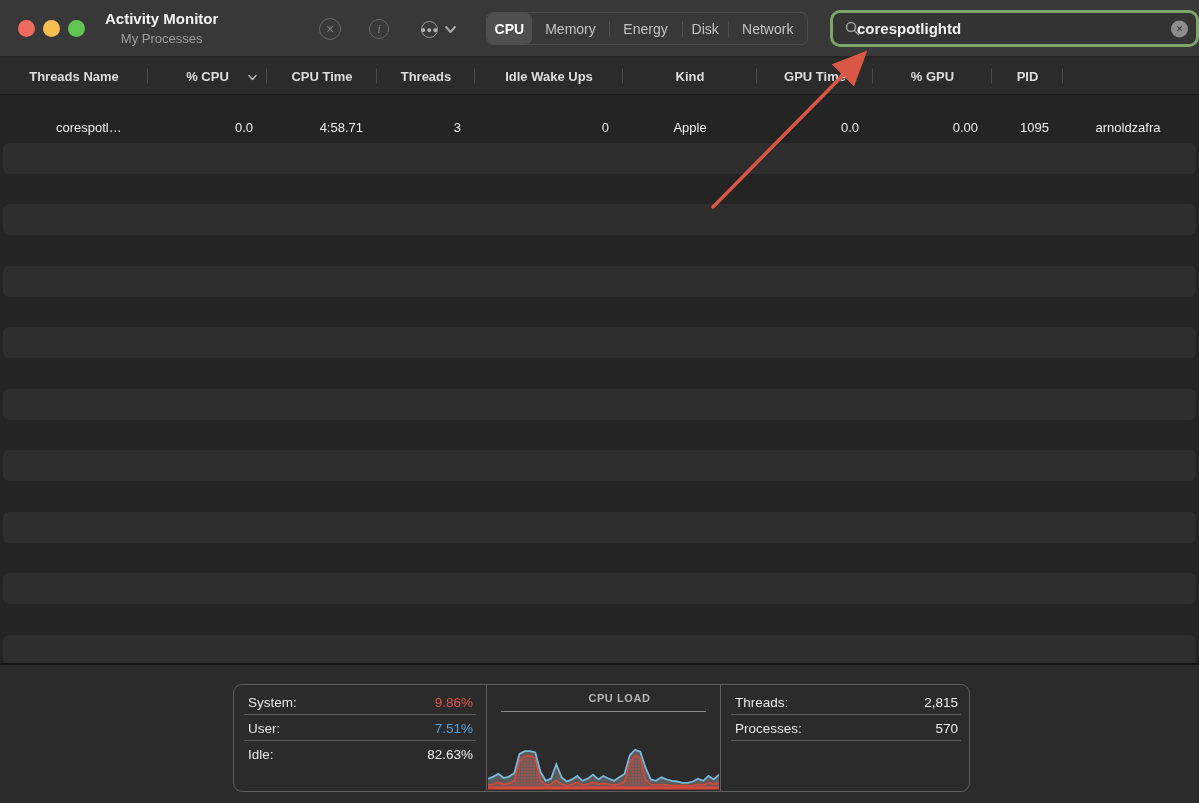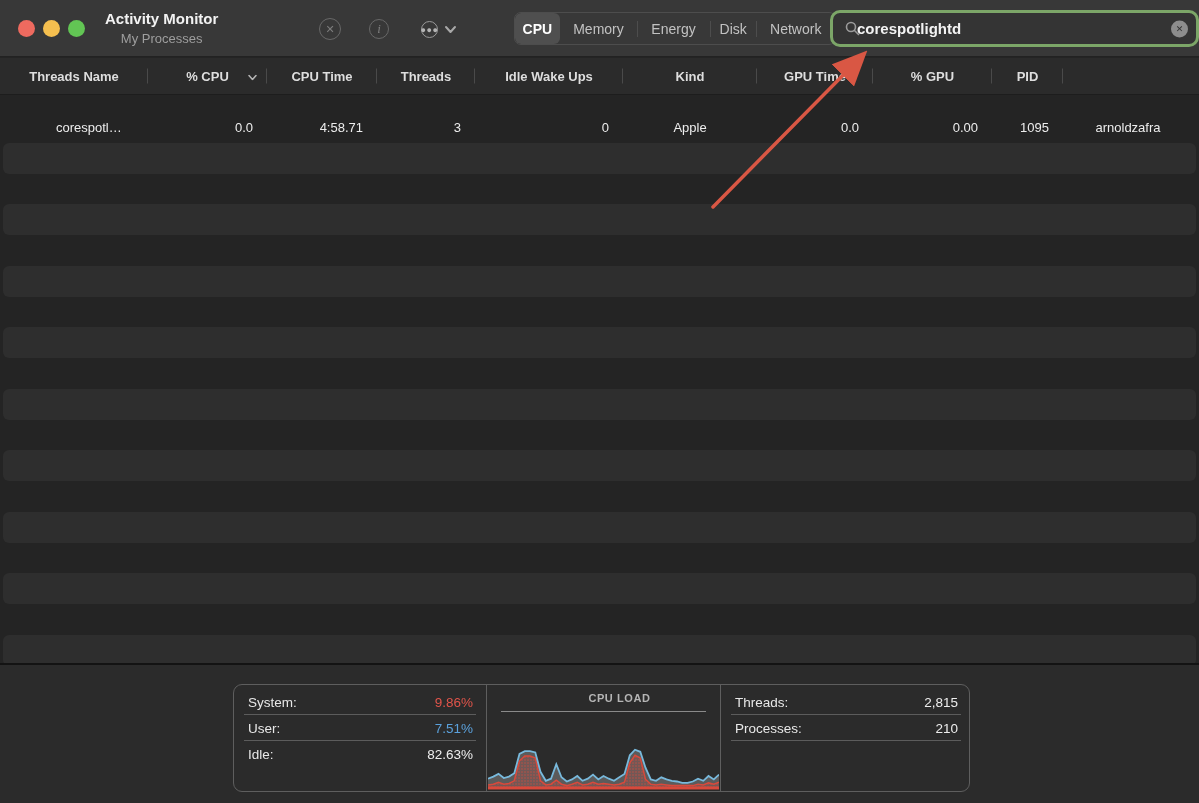--- a/index.html
+++ b/index.html
@@ -30,7 +30,7 @@
   .icon-chevron{left:444px;top:25px;width:13px;height:9px;border:none;}
 
   
-  .tab-group{position:absolute;left:486px;top:12px;width:322px;height:33px;border:1px solid #4d4d4d;border-radius:7px;display:flex;overflow:hidden;margin-left:28px;}
+  .tab-group{position:absolute;left:486px;top:12px;width:322px;height:33px;border:1px solid #4d4d4d;border-radius:7px;display:flex;overflow:hidden;}
   .tab{display:flex;align-items:center;justify-content:center;font-size:14px;color:#c2c2c2;position:relative;}
   .tab.selected{background:var(--tab_selected_bg);color:#fff;font-weight:600;border-radius:6px;}
   .tab.sep-left::before{content:'';position:absolute;left:0;top:8px;height:16px;width:1px;background:#4d4d4d;}

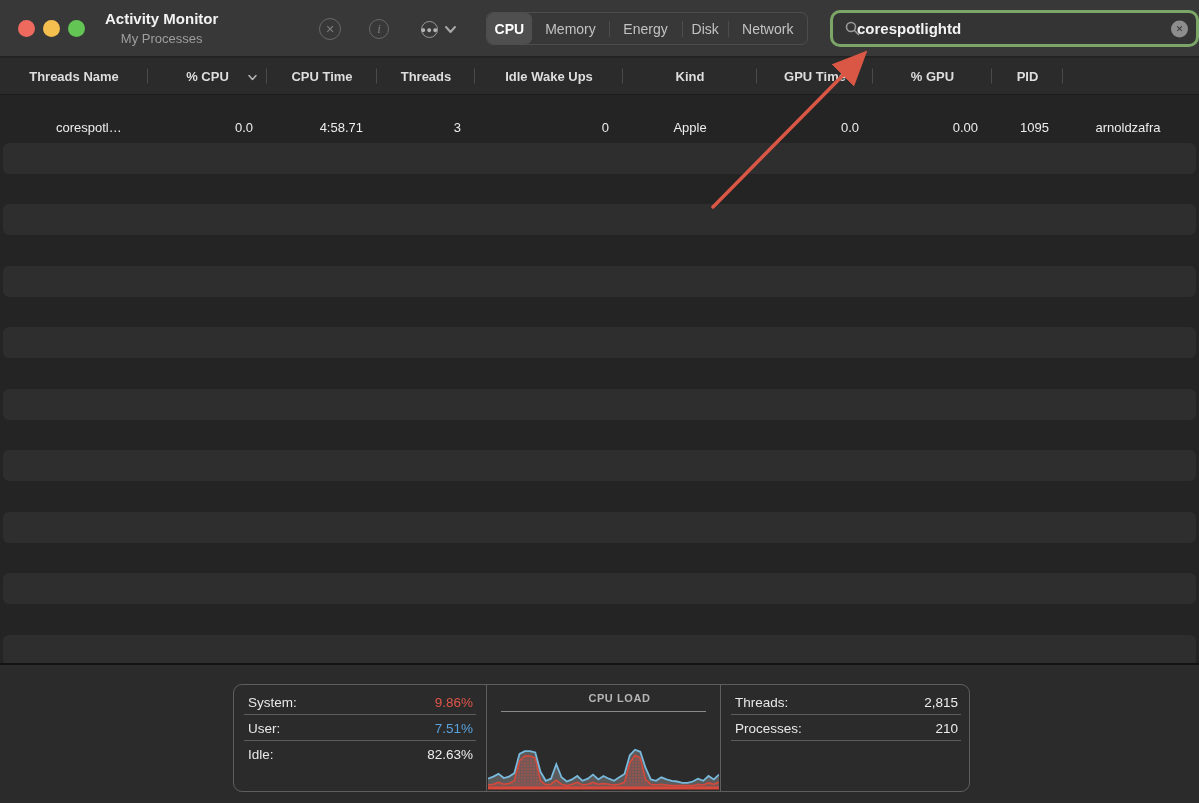--- a/index.html
+++ b/index.html
@@ -249,7 +249,7 @@
         <div class="stat-hr hr0"></div>
         <div class="stat-row r1">
           <span class="stat-label">Processes:</span>
-          <span class="stat-value">210</span>
+          <span class="stat-value">570</span>
         </div>
         <div class="stat-hr hr1"></div>
       </div>

